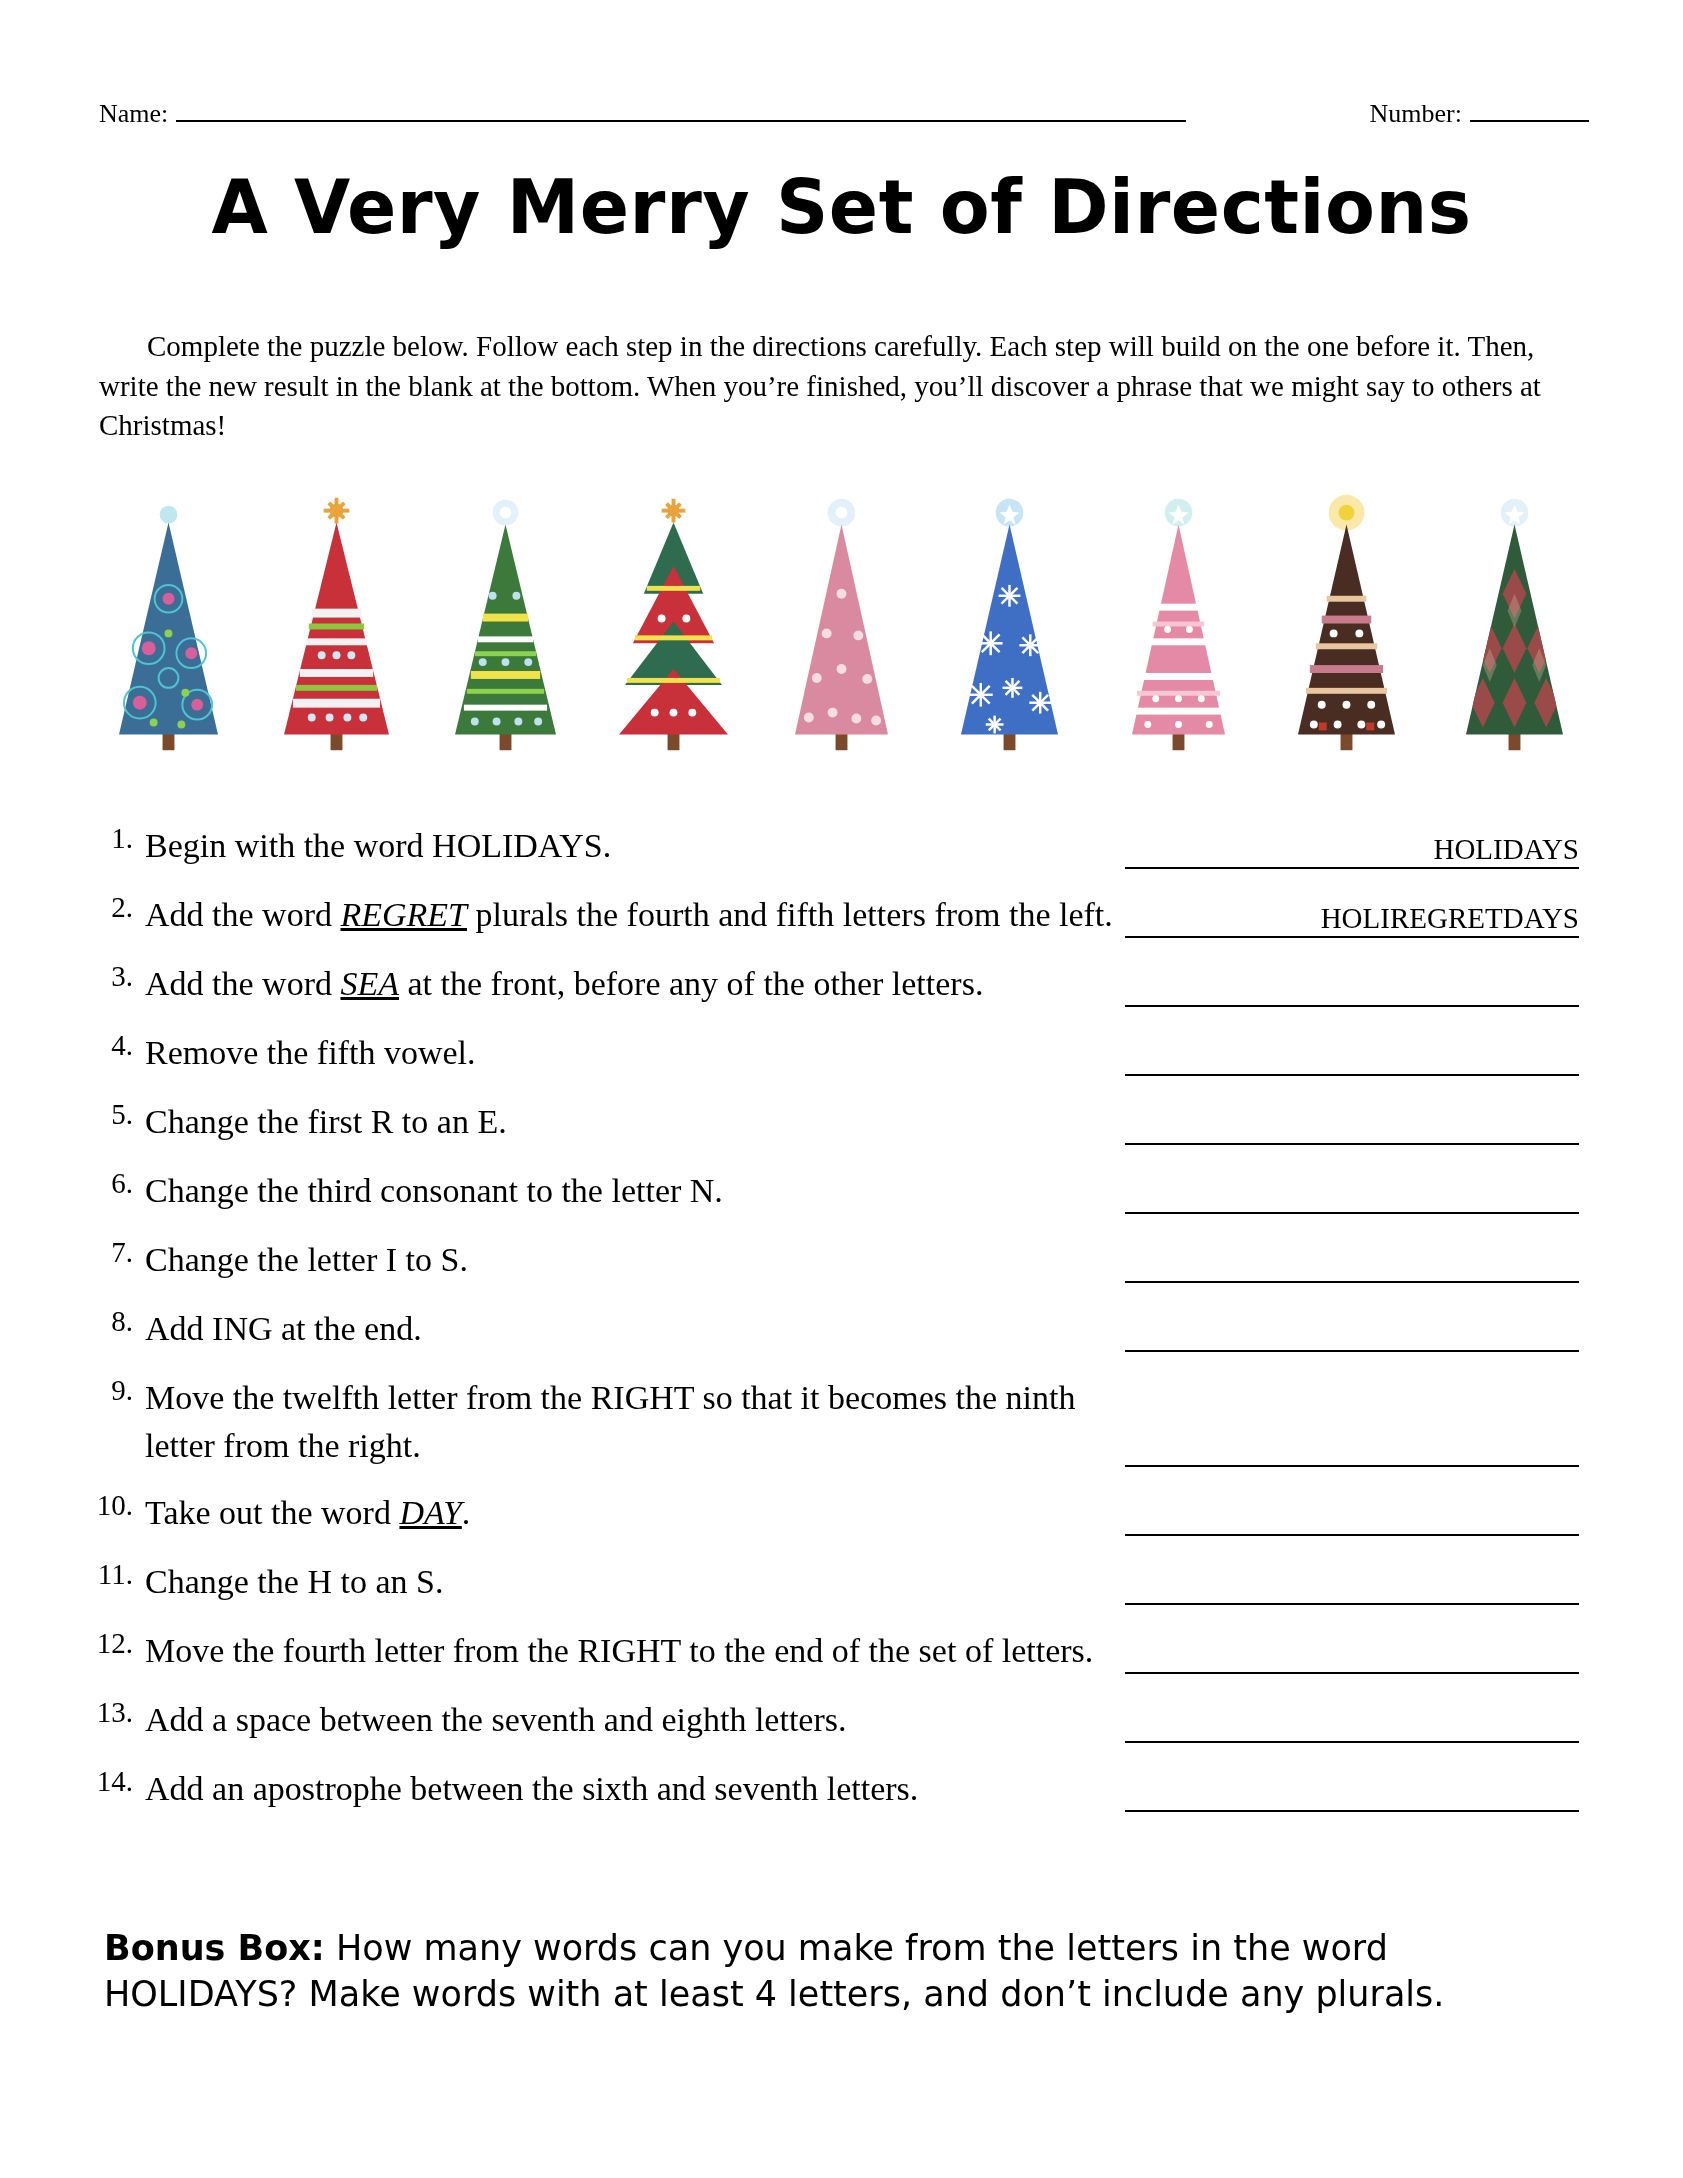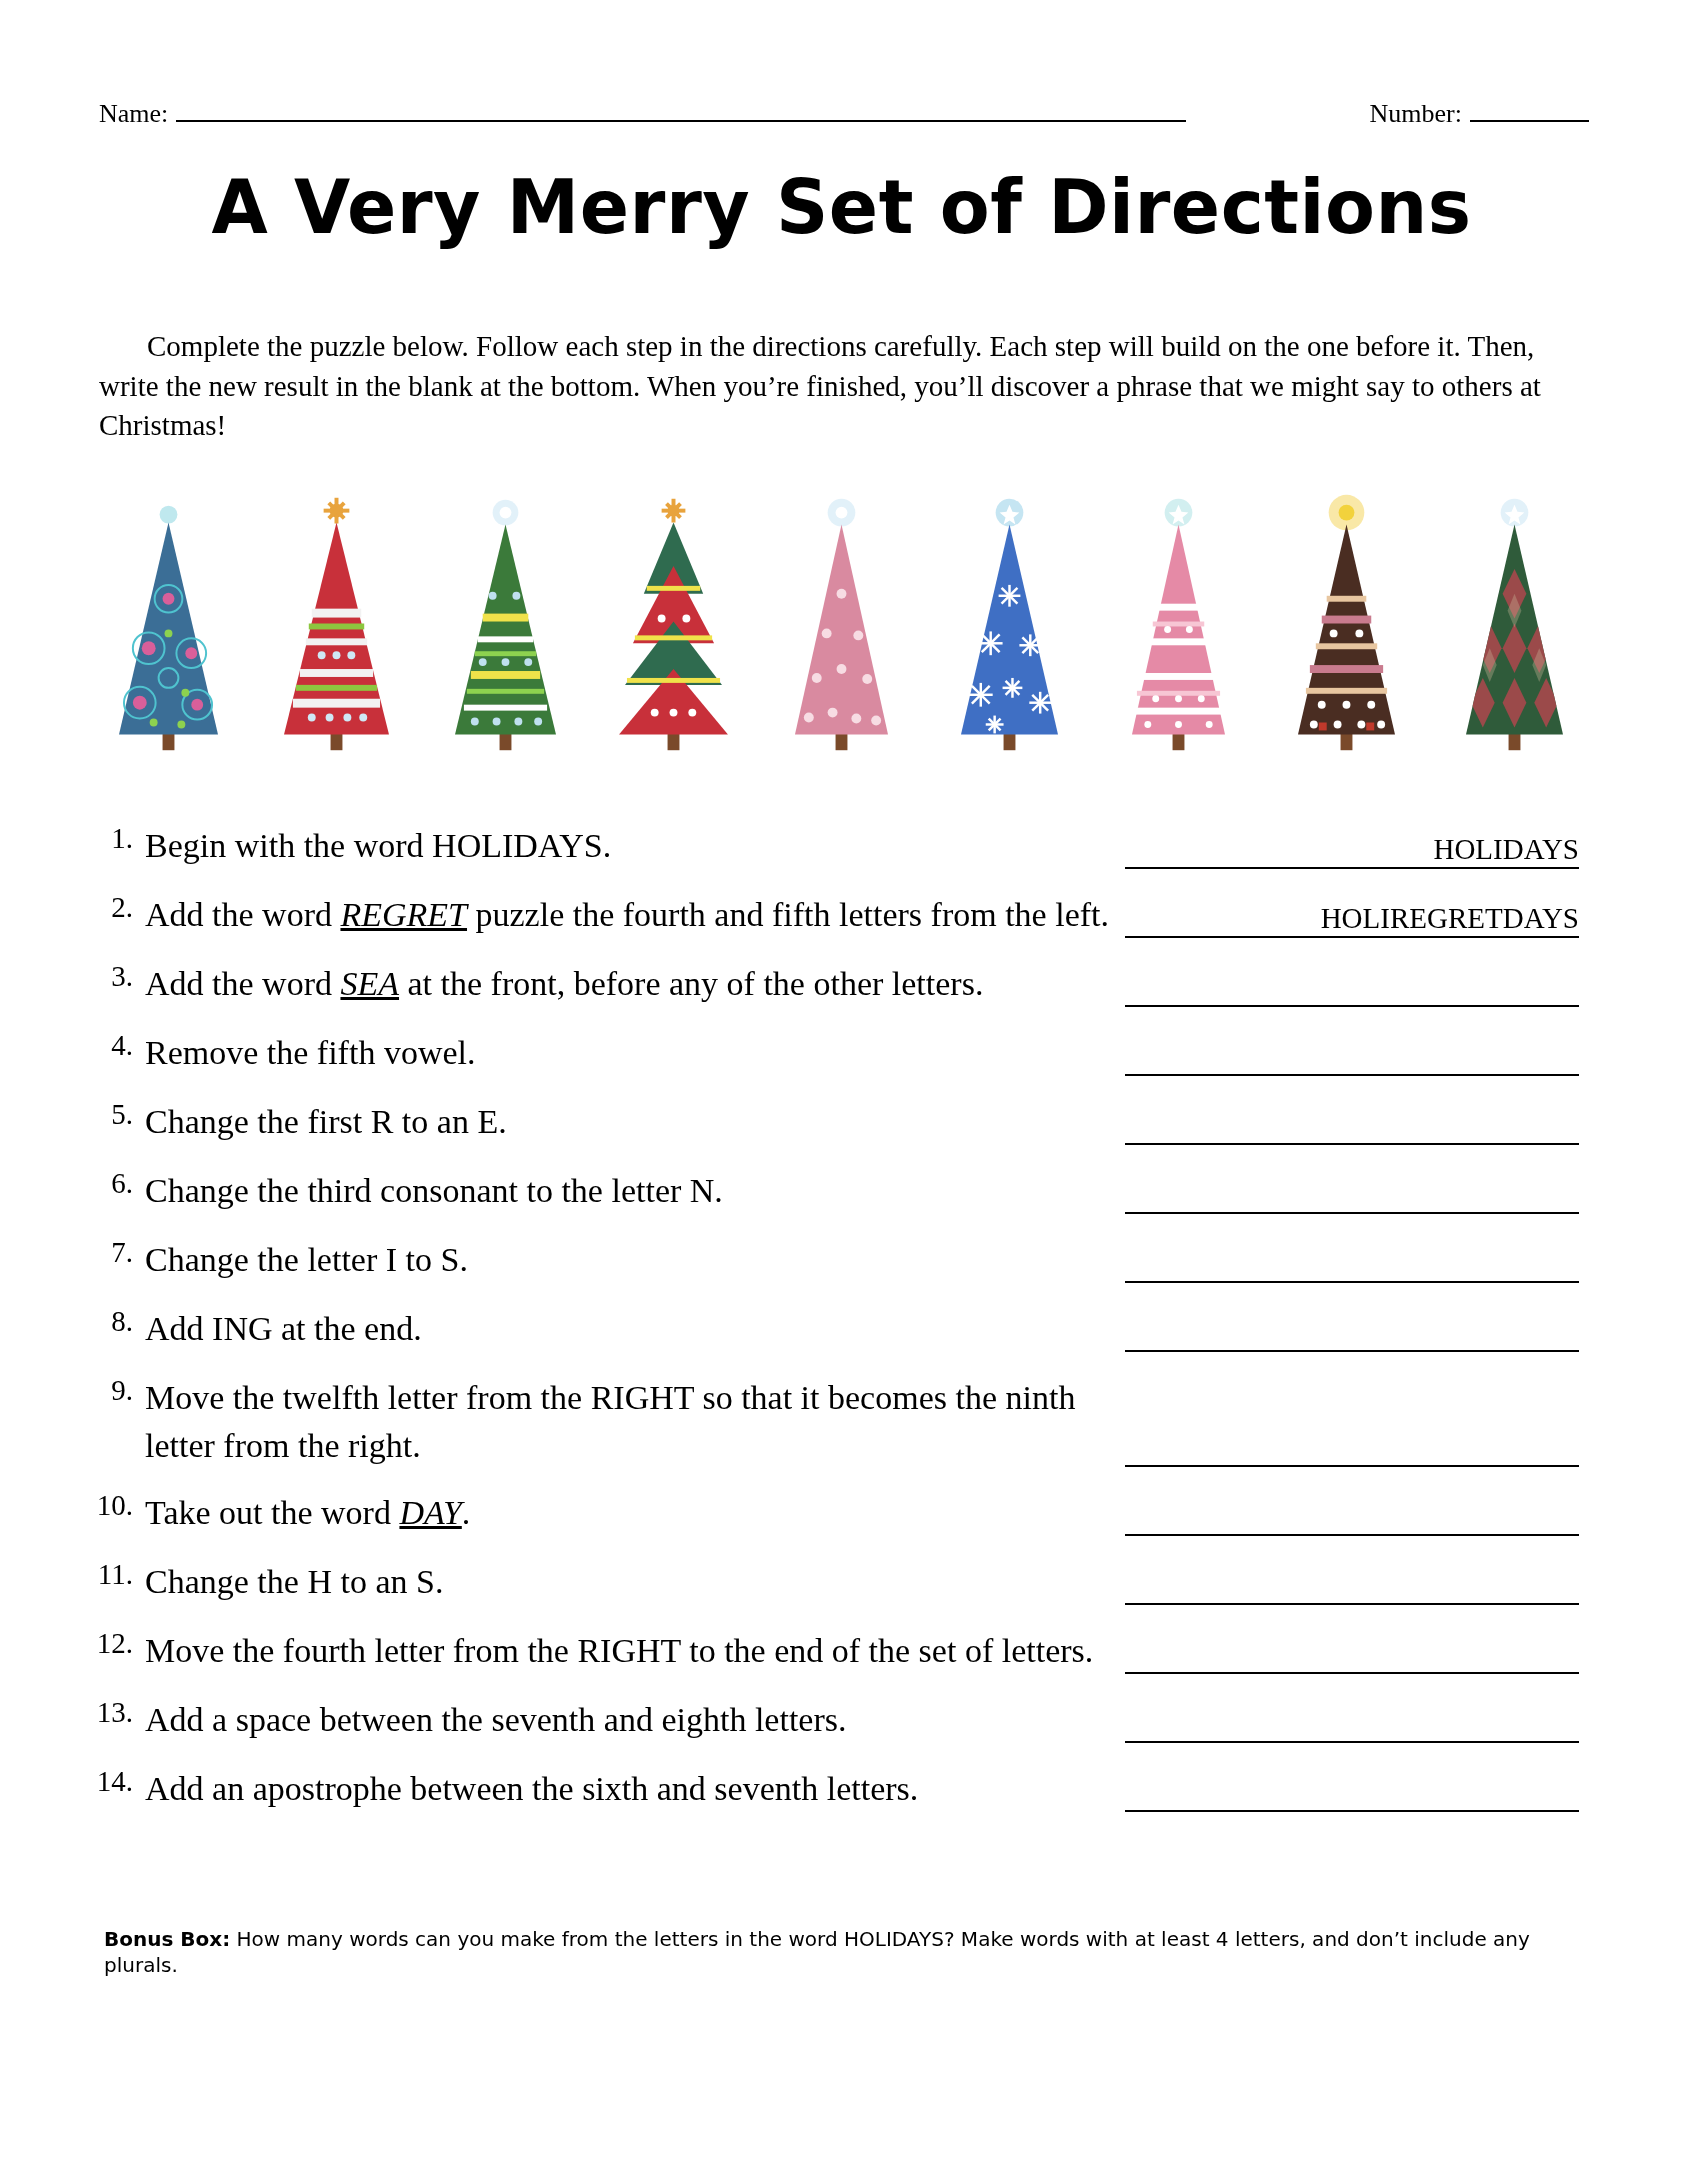--- a/index.html
+++ b/index.html
@@ -506,7 +506,7 @@
     <div class="step">
       <div class="step-num">2.</div>
       <div class="step-text">
-        <span>Add the word </span><i>REGRET</i><span> puzzle the fourth and fifth letters from the left.</span>
+        <span>Add the word </span><i>REGRET</i><span> plurals the fourth and fifth letters from the left.</span>
       </div>
       <div class="answer-cell">
         <div class="answer-val">HOLIREGRETDAYS</div>

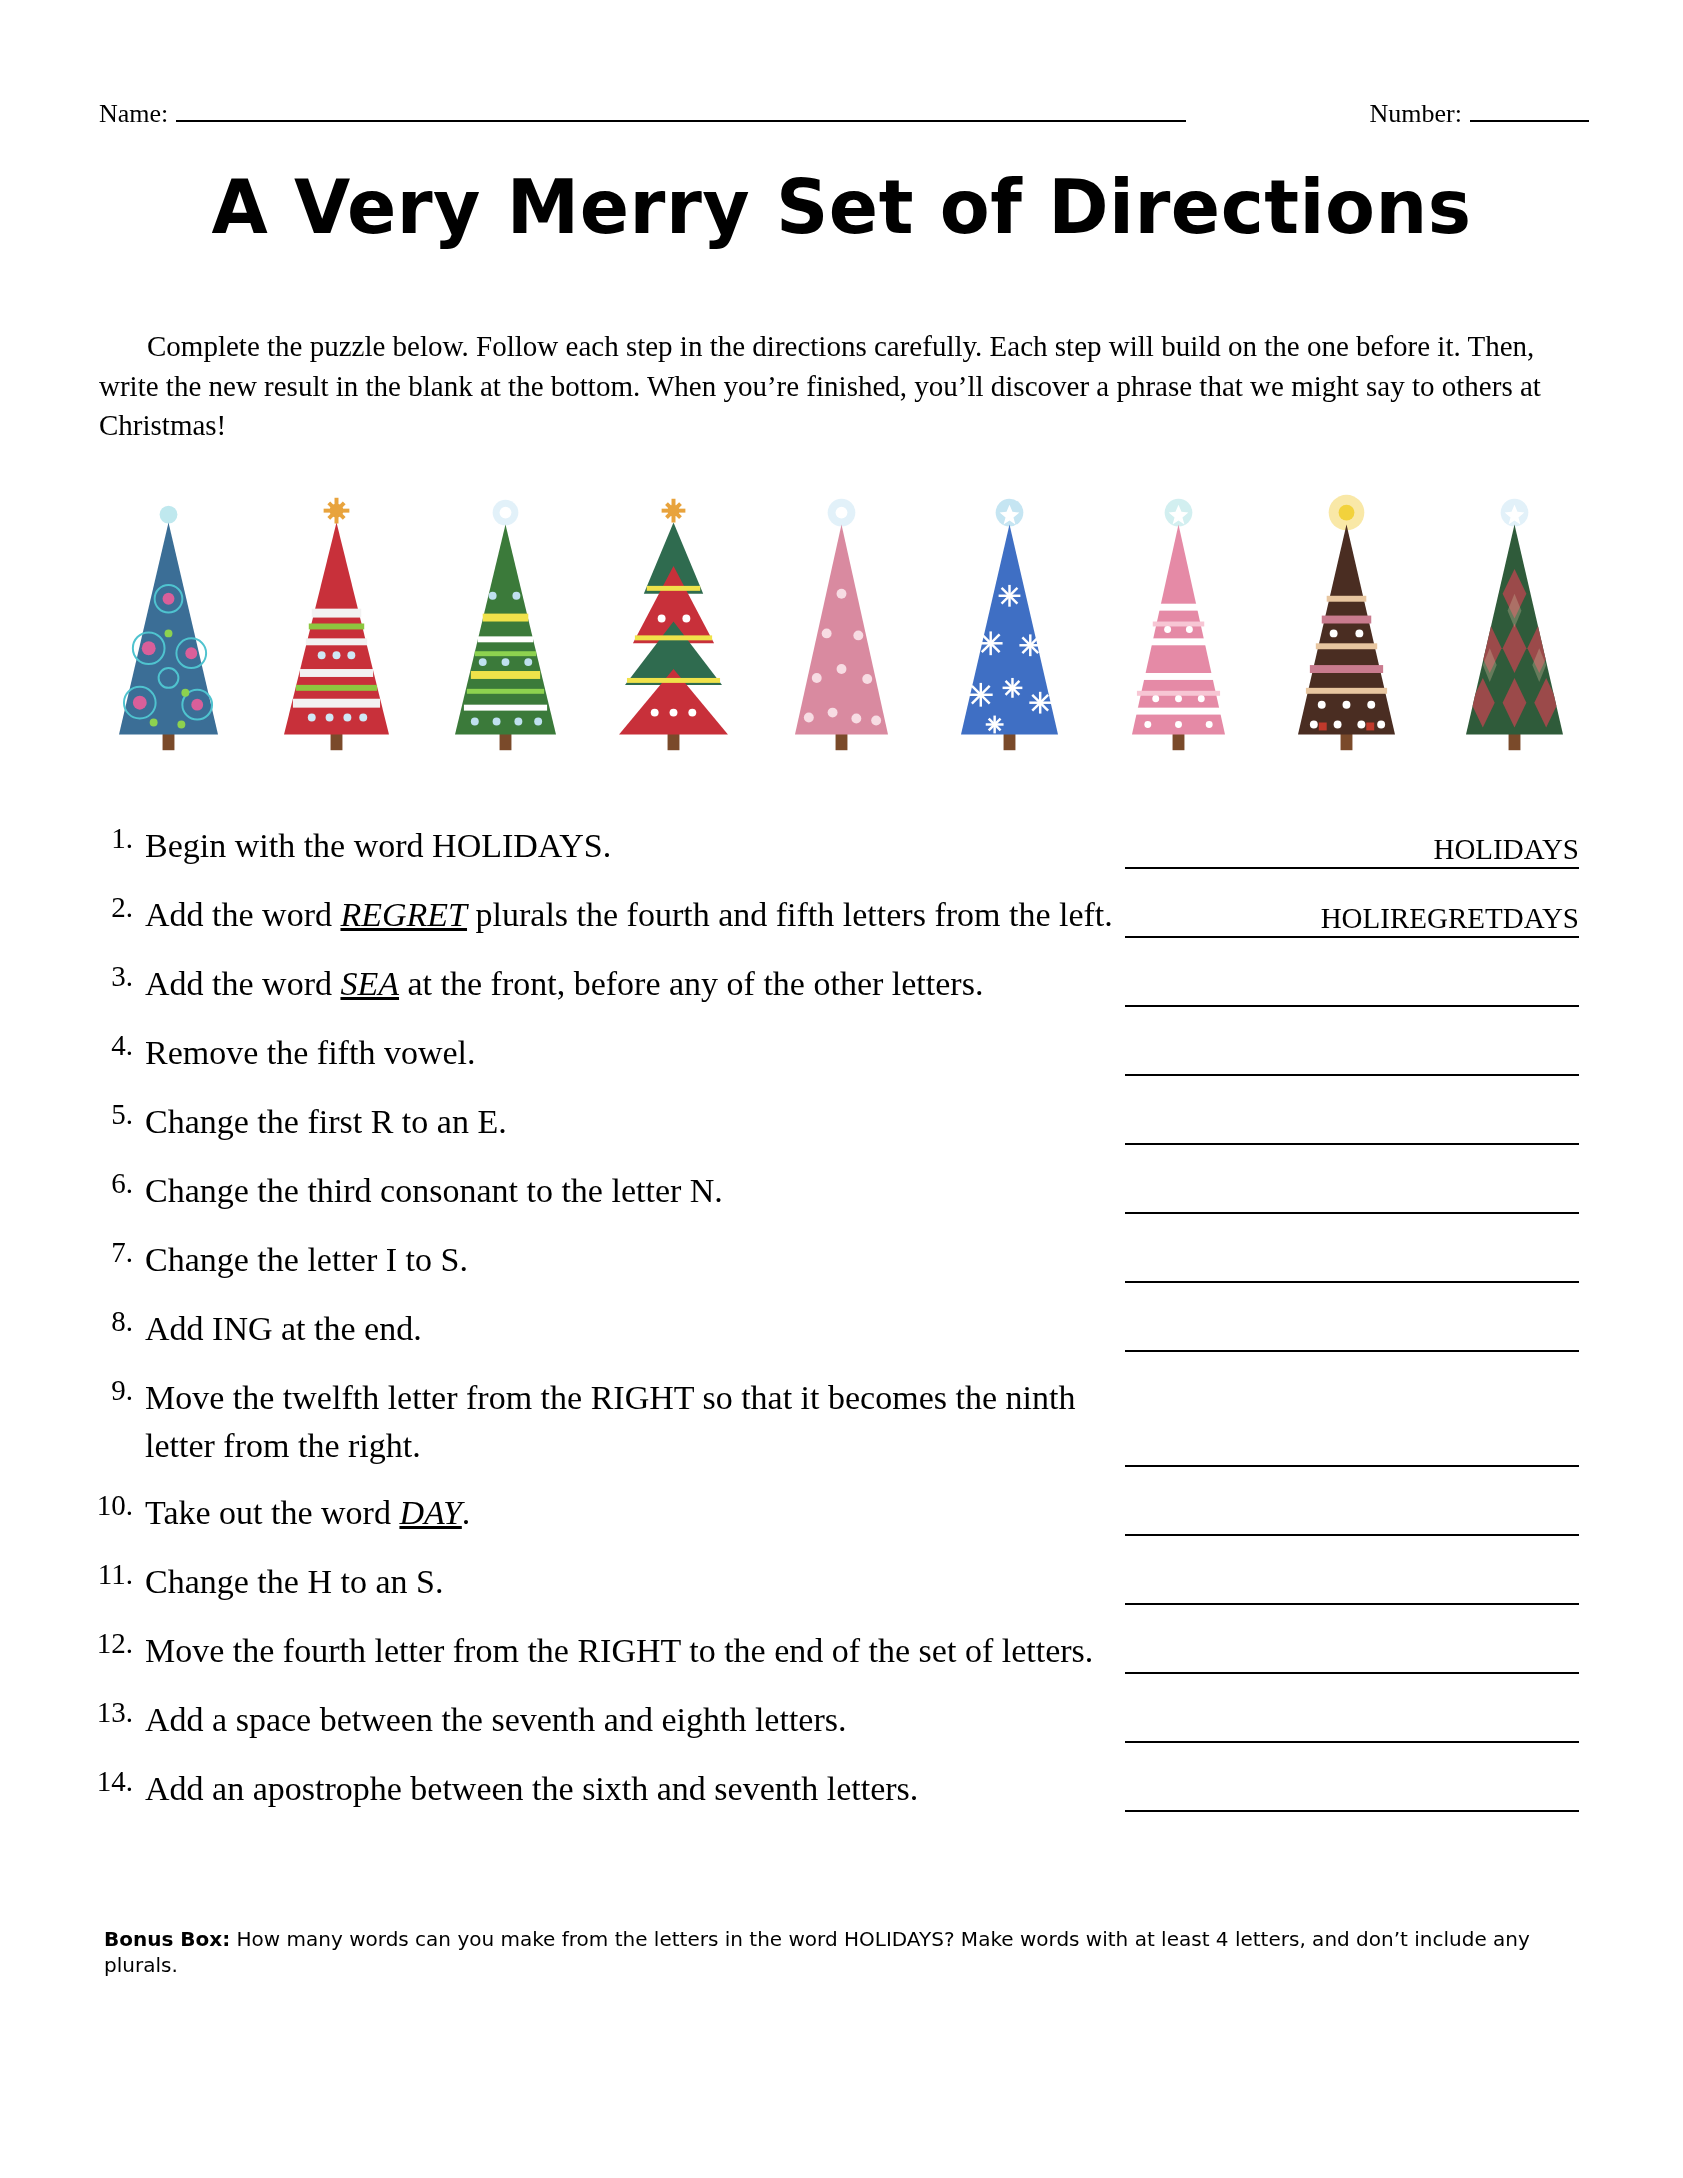--- a/index.html
+++ b/index.html
@@ -157,7 +157,7 @@
     top: 1926px;
     width: 1436px;
     font-family: "DejaVu Sans", sans-serif;
-    font-size: 20px;
+    font-size: 35px;
     line-height: 1.3;
   }
   .bonus b { font-weight: bold; }

